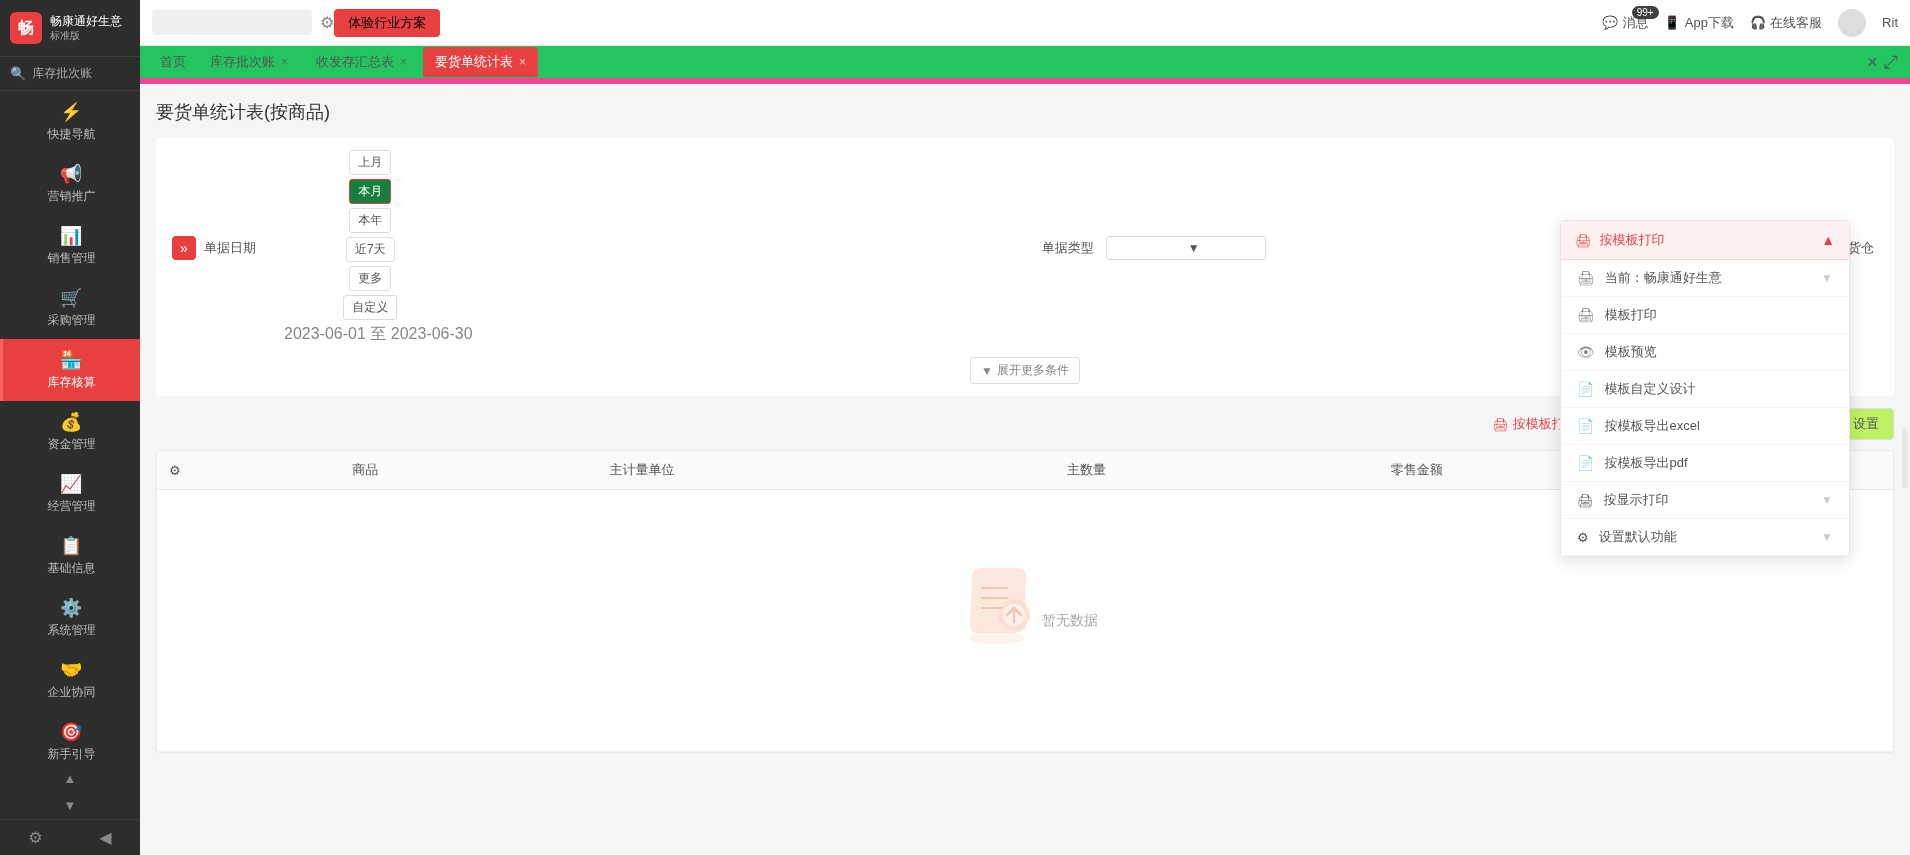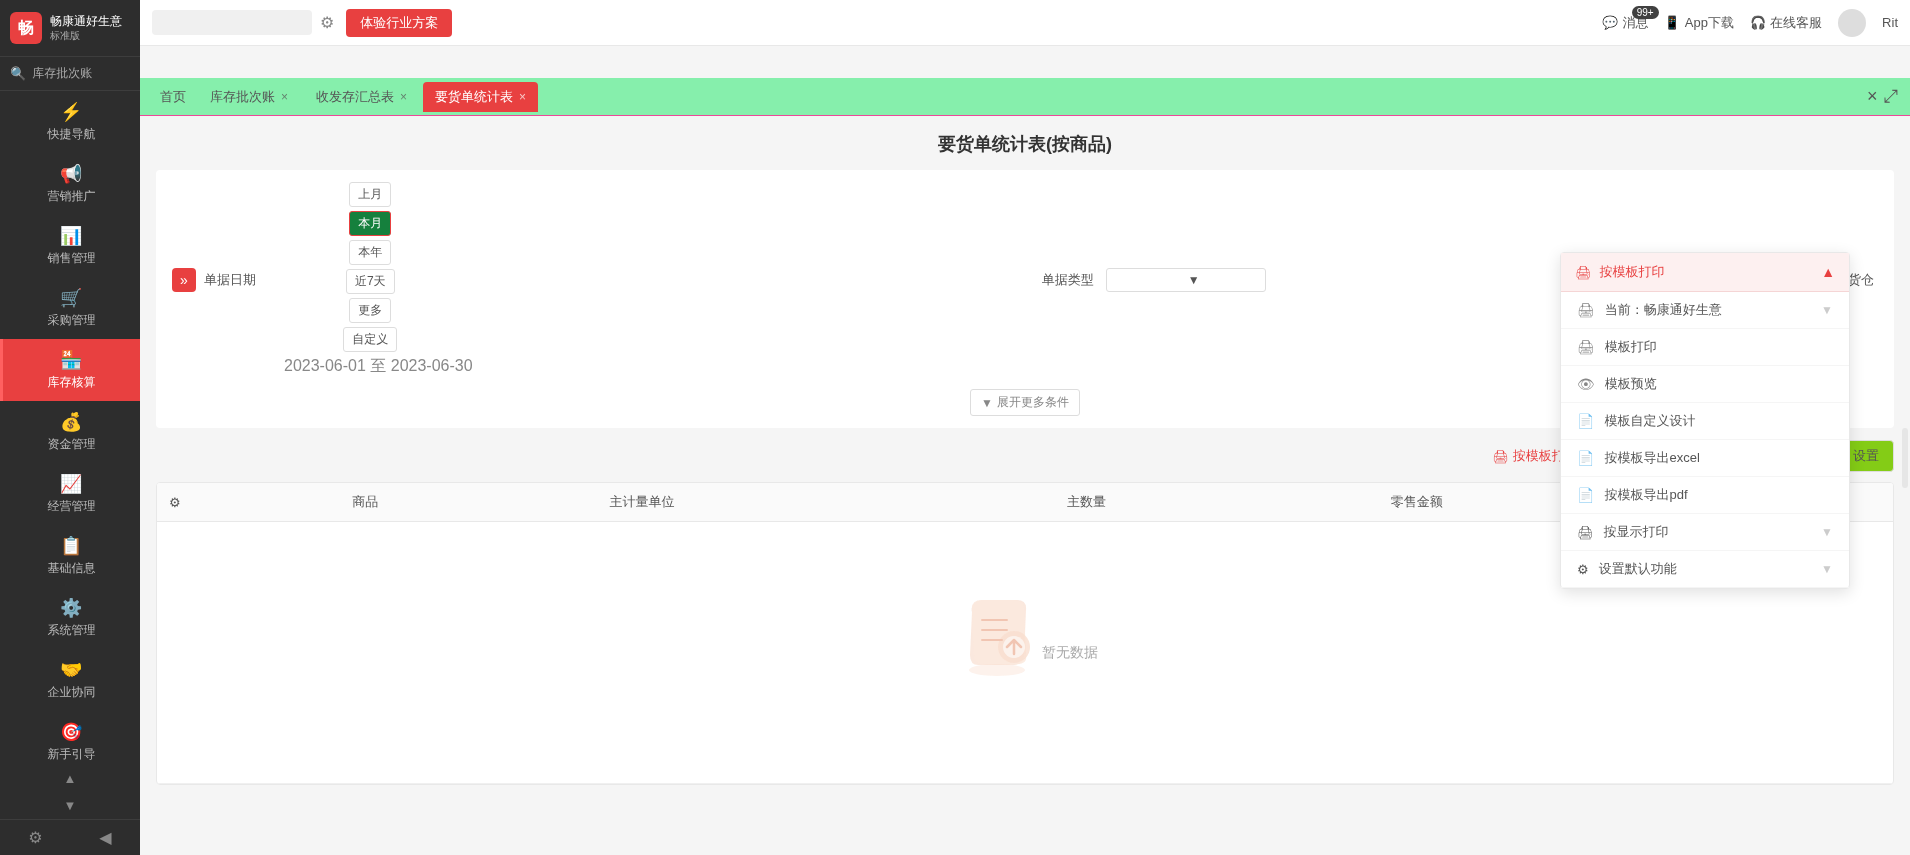--- a/index.html
+++ b/index.html
@@ -105,13 +105,12 @@
     .topbar-gear { margin-left: 8px; color: #888; cursor: pointer; font-size: 16px; }
     .topbar-solution {
       background: #e84040;
-      color: #ffffff;
+      color: #000000;
       border: none;
       border-radius: 4px;
       padding: 5px 14px;
       font-size: 13px;
       cursor: pointer;
-      margin-left: 12px;
     }
     .topbar-right { display: flex; align-items: center; gap: 16px; }
     .topbar-icon-btn { display: flex; align-items: center; gap: 4px; color: #555; font-size: 13px; cursor: pointer; position: relative; }

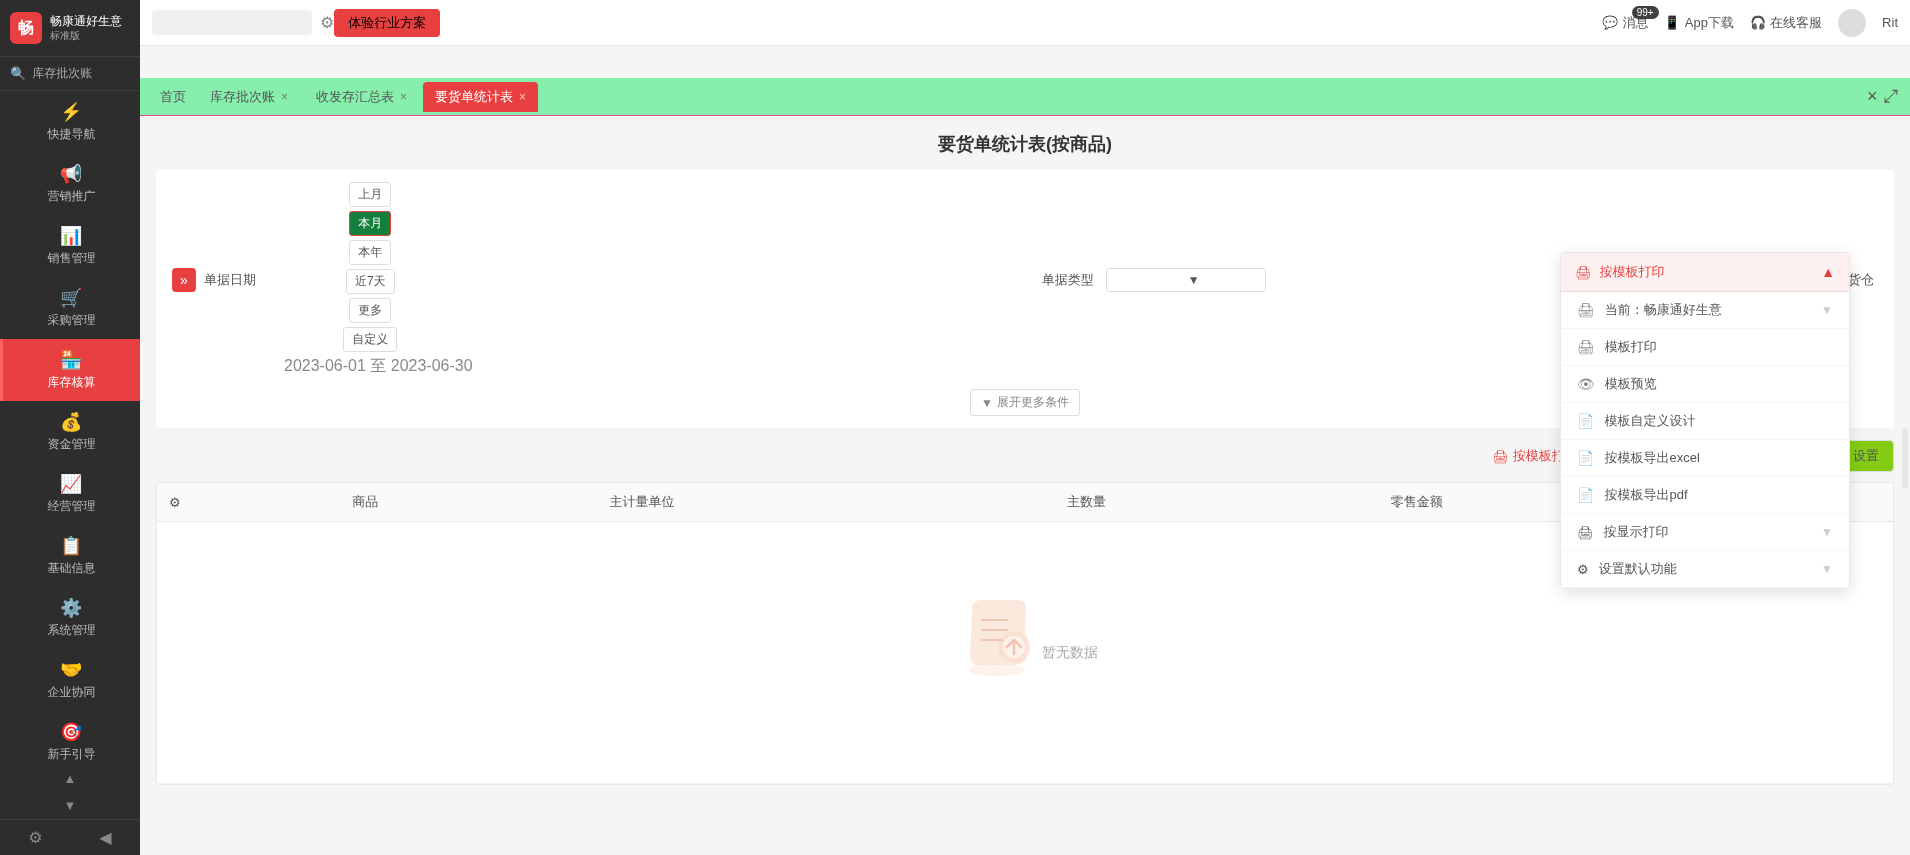--- a/index.html
+++ b/index.html
@@ -134,15 +134,14 @@
 
     
     .tabbar {
-      background: #86efac;
+      background: #22c55e;
       height: 38px;
       display: flex;
       align-items: center;
       padding: 0 12px;
-      border-bottom: 1px solid #ec4899;
+      border-bottom: 6px solid #ec4899;
       flex-shrink: 0;
       gap: 4px;
-      margin-top: 32px;
     }
     .tab {
       display: flex;

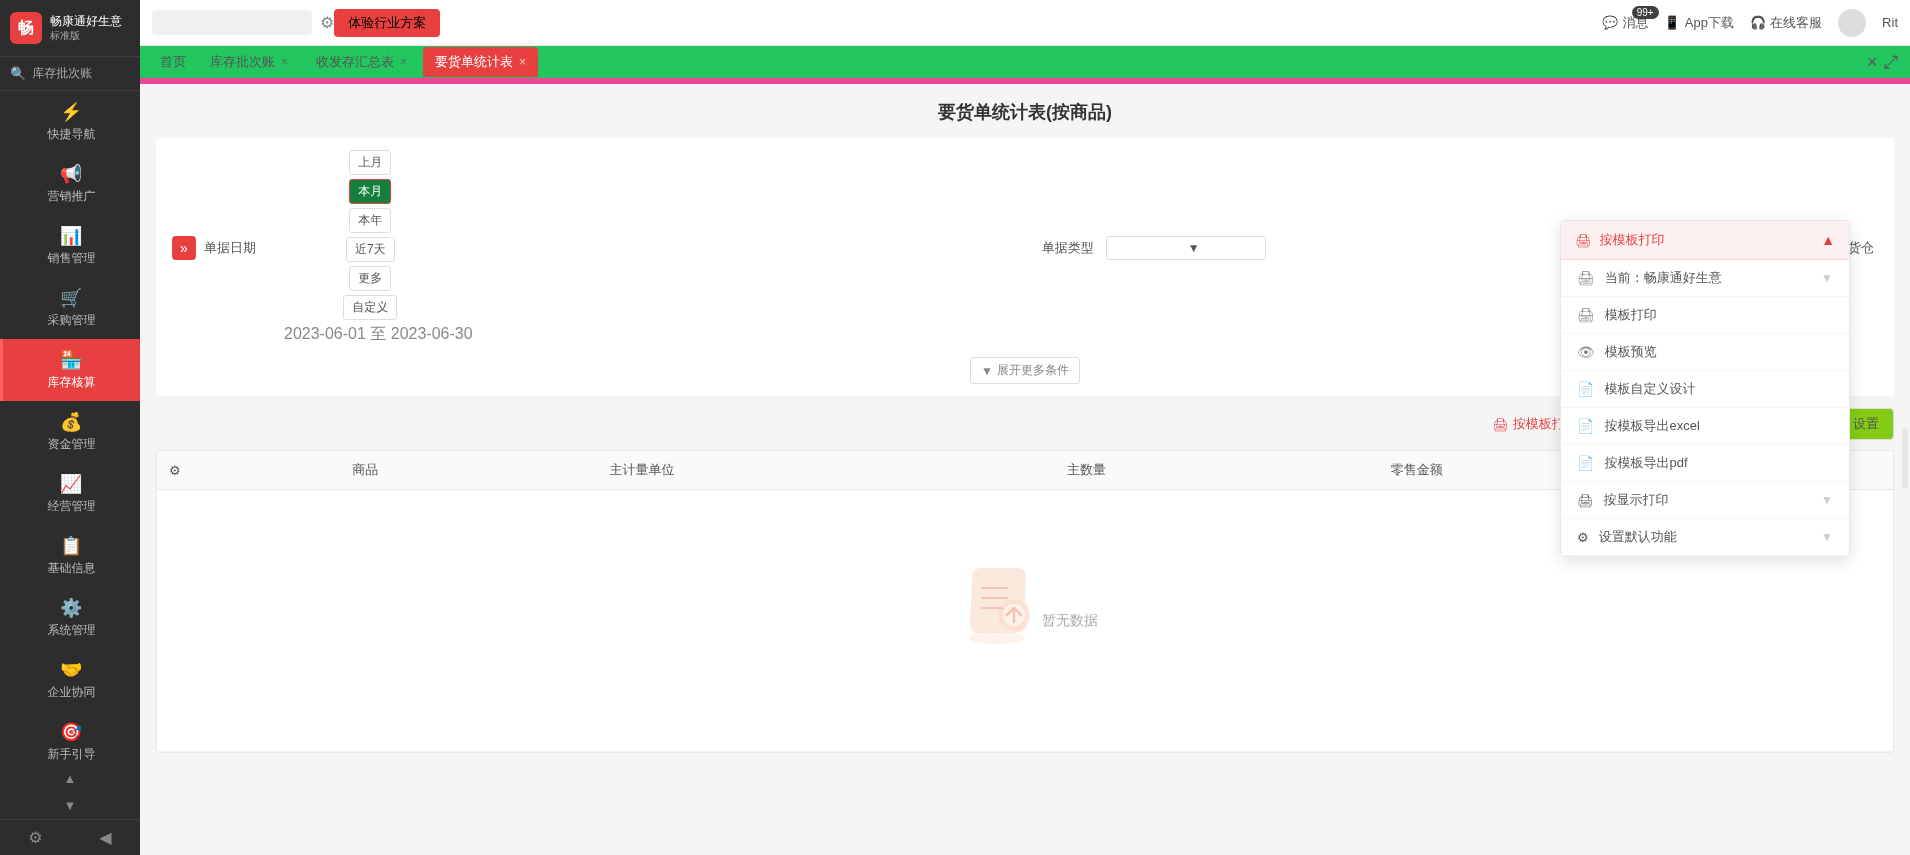--- a/index.html
+++ b/index.html
@@ -170,10 +170,9 @@
     
     .page-title {
       font-size: 18px;
-      font-weight: bold;
+      font-weight: normal;
       color: #333;
       margin-bottom: 14px;
-      text-align: center;
     }
 
     

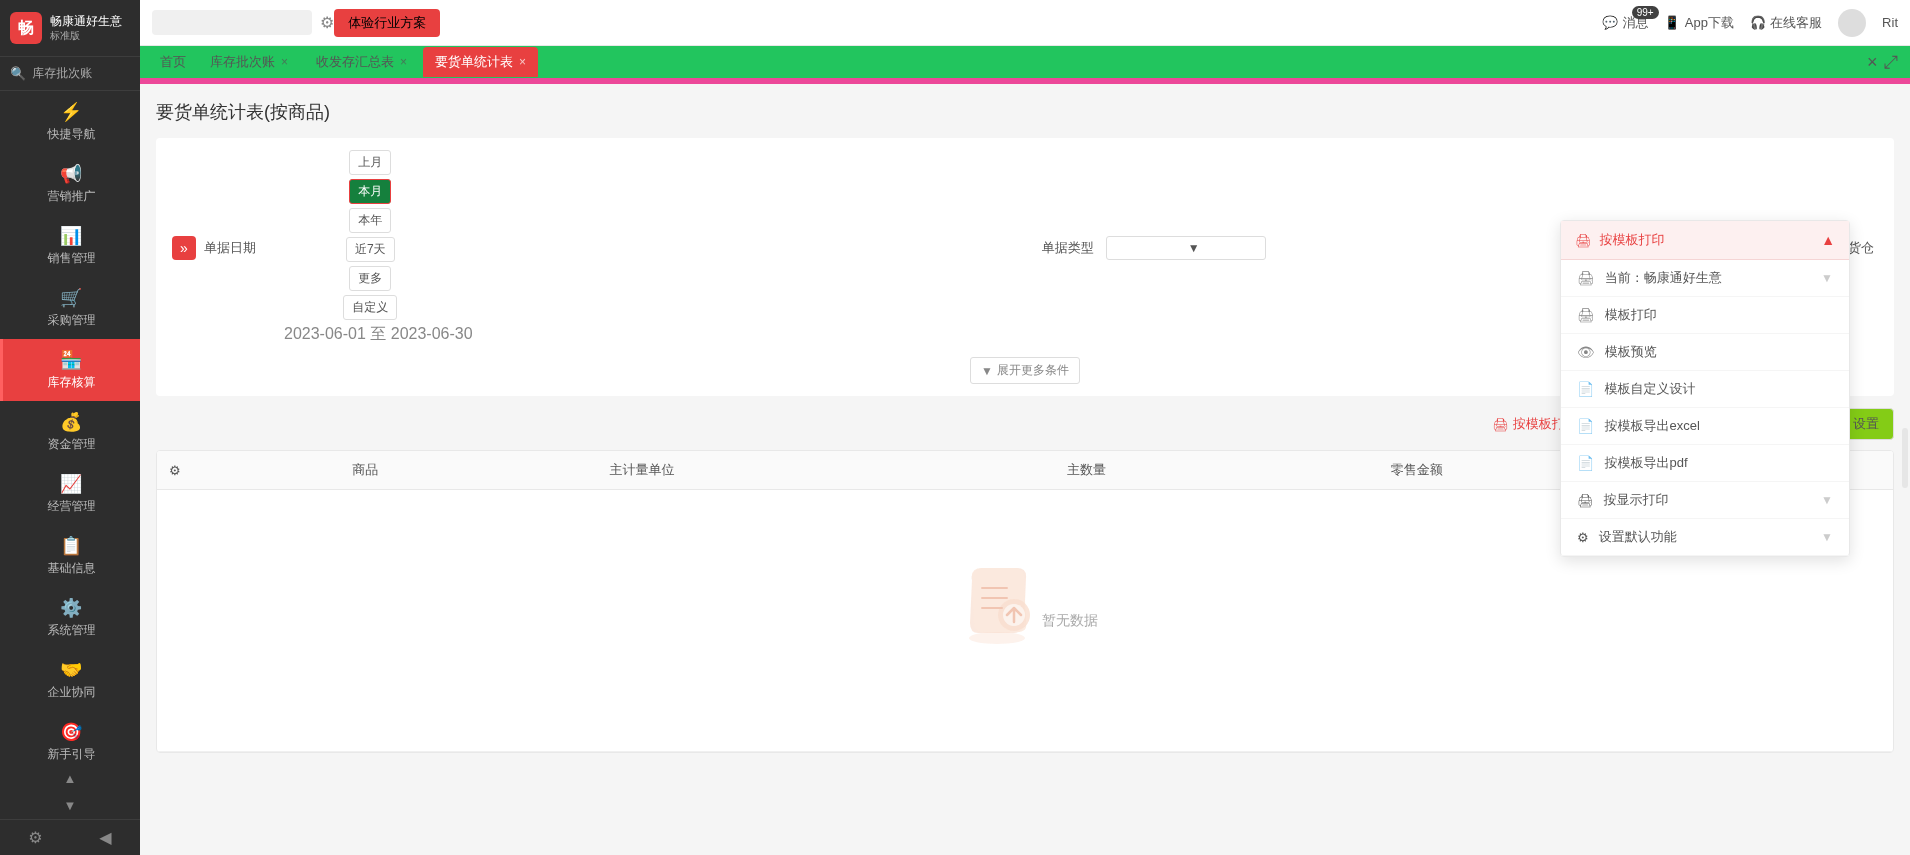--- a/index.html
+++ b/index.html
@@ -261,7 +261,7 @@
       cursor: pointer;
     }
     .btn-default {
-      background: #84cc16;
+      background: #bef264;
       color: #555;
       border: 1px solid #ddd;
       border-radius: 4px;

